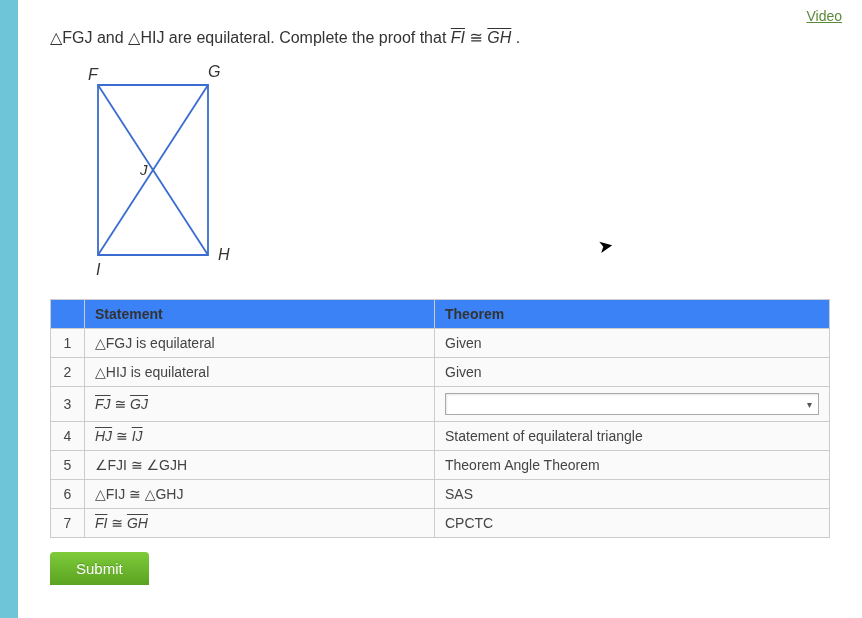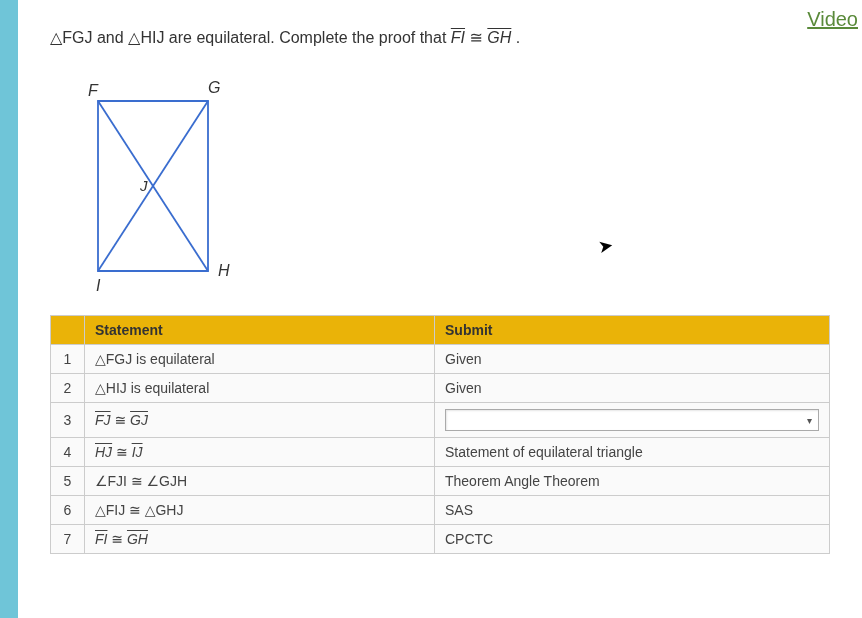--- a/index.html
+++ b/index.html
@@ -29,8 +29,8 @@
     position: absolute;
     right: 0; top: 8px;
     color: #5a8a3a;
-    font-size: 20px;
-    padding-right: 4px;
+    font-size: 14px;
+    padding-right: 20px;
     text-decoration: underline;
   }
   .prompt {

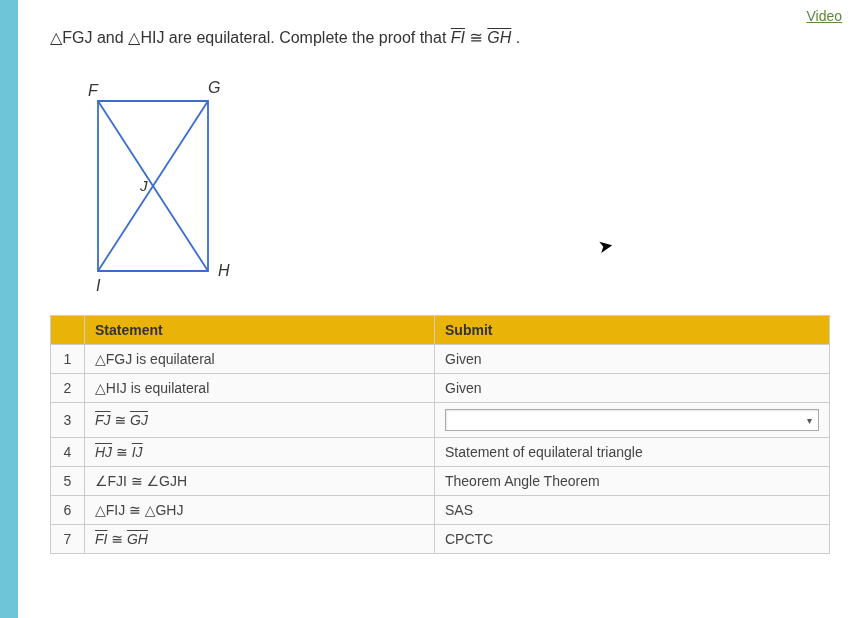--- a/index.html
+++ b/index.html
@@ -36,7 +36,7 @@
   .prompt {
     font-size: 16px;
     color: #333;
-    margin-bottom: 24px;
+    margin-bottom: 8px;
   }
   .overline { text-decoration: overline; font-style: italic; }
   .diagram-wrap { margin: 4px 0 10px 18px; }

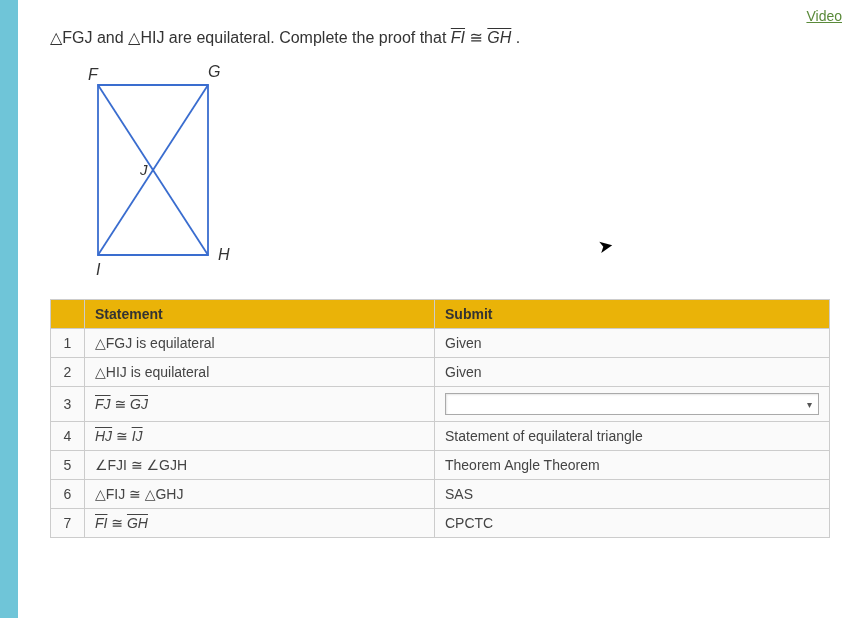--- a/index.html
+++ b/index.html
@@ -56,7 +56,7 @@
   .proof-table th {
     font-weight: bold;
     color: #333;
-    background: #eab308;
+    background: #3b82f6;
   }
   .proof-table .num-col { width: 34px; text-align: center; }
   .proof-table .stmt-col { width: 350px; }

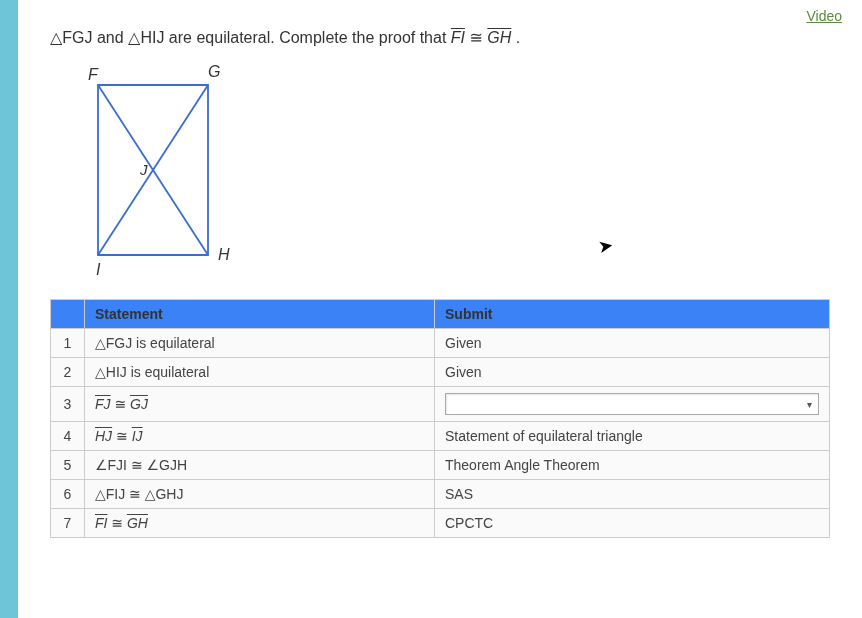--- a/index.html
+++ b/index.html
@@ -127,7 +127,7 @@
       <tr>
         <th class="num-col"></th>
         <th class="stmt-col">Statement</th>
-        <th>Submit</th>
+        <th>Theorem</th>
       </tr>
     </thead>
     <tbody>

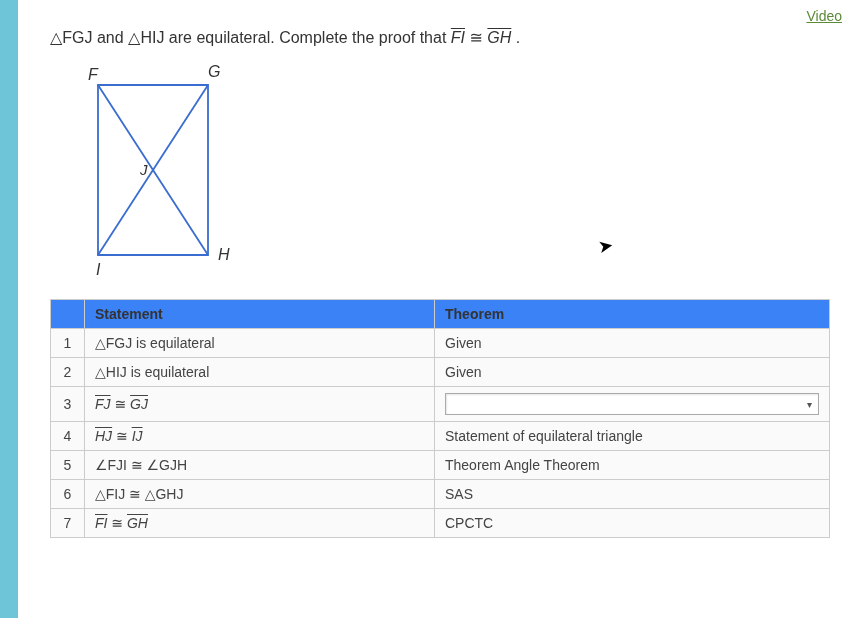--- a/index.html
+++ b/index.html
@@ -179,6 +179,7 @@
     </tbody>
   </table>
 
+  <button class="submit-btn">Submit</button>
 
   <div class="cursor">➤</div>
 </div>

